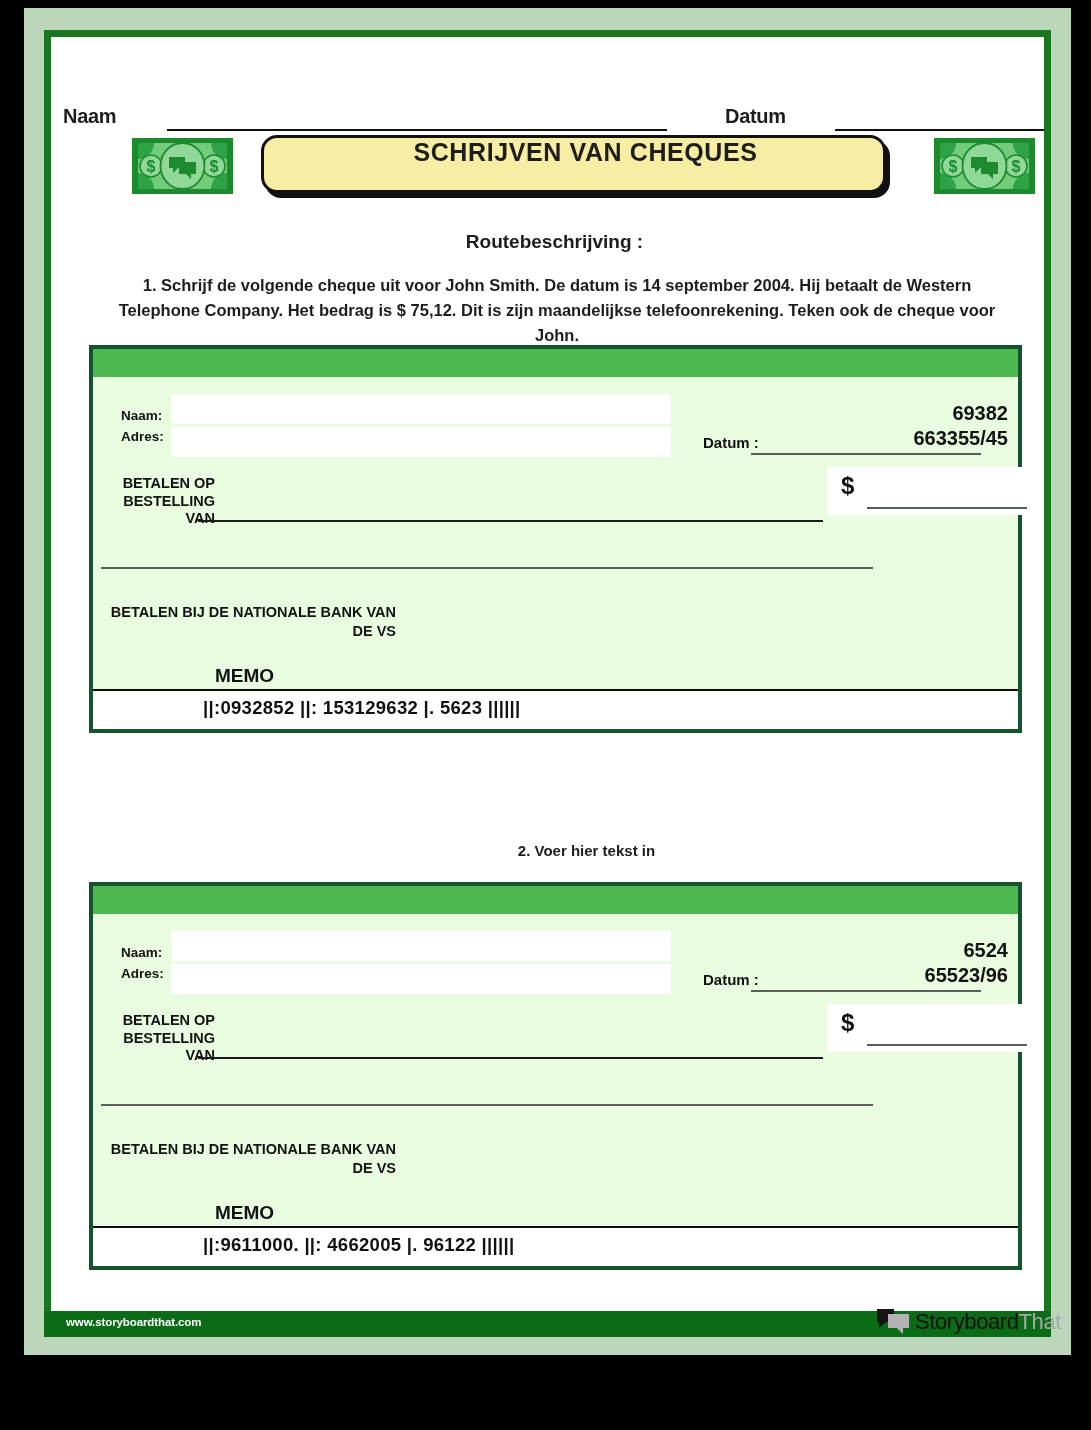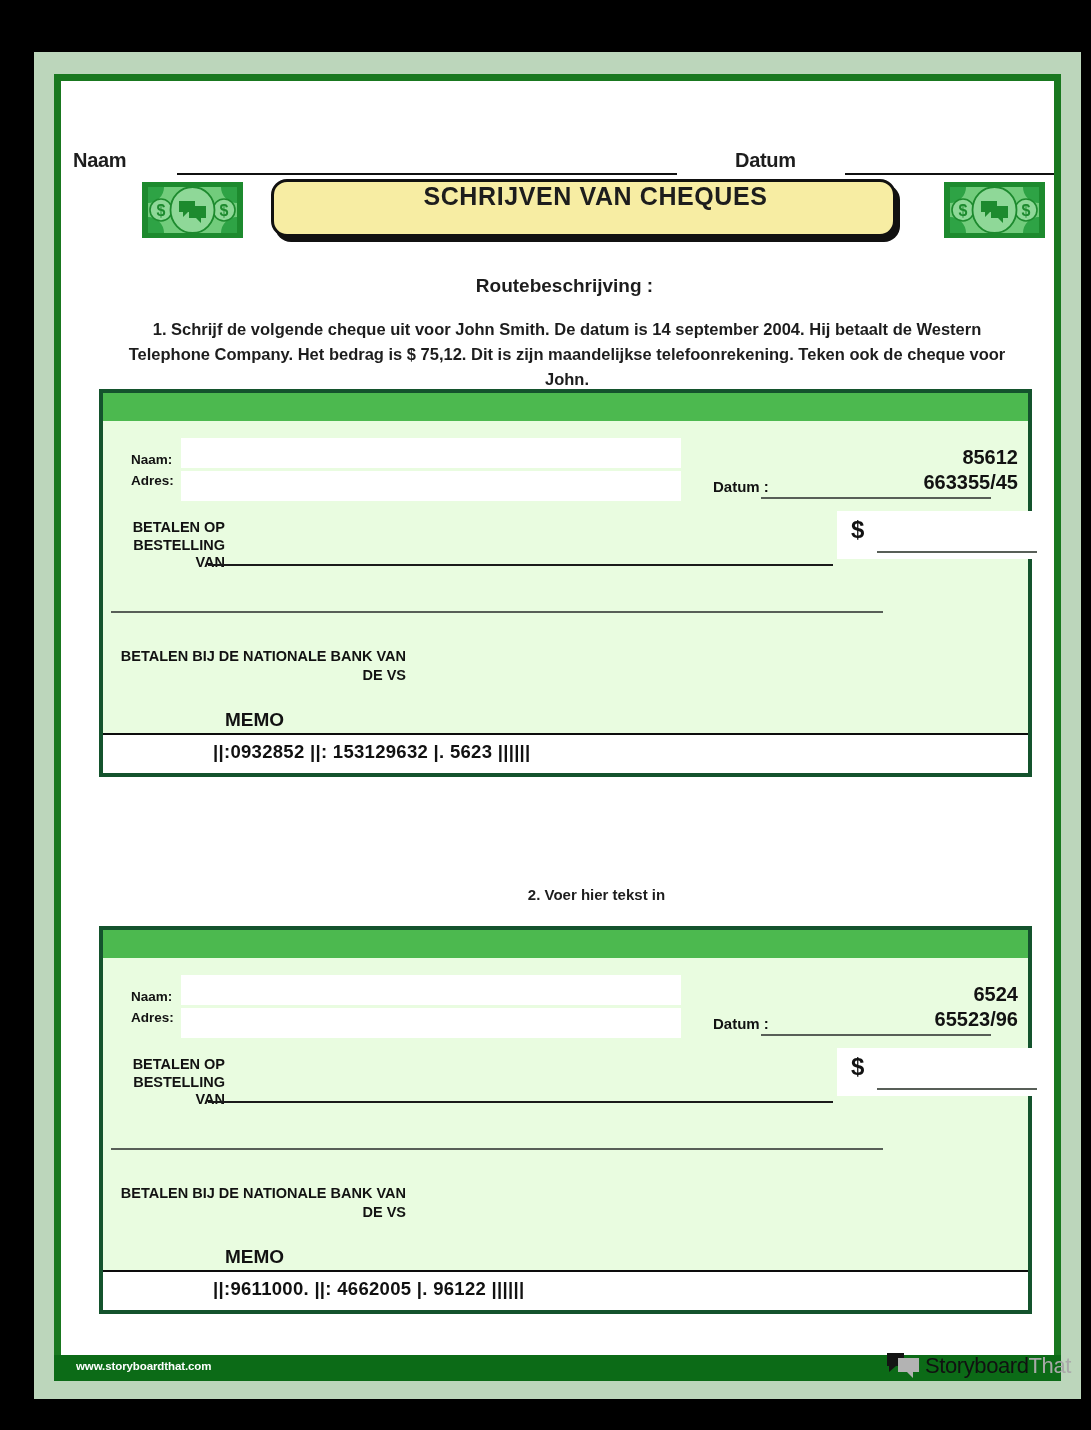--- a/index.html
+++ b/index.html
@@ -17,13 +17,12 @@
   
   .page {
     position: absolute;
-    left: 34px;
+    left: 24px;
     top: 8px;
     width: 1047px;
     height: 1347px;
     background: #bcd6bb;          
     box-sizing: border-box;
-    margin-top: 44px;
   }
   .page-inner-border {
     position: absolute;

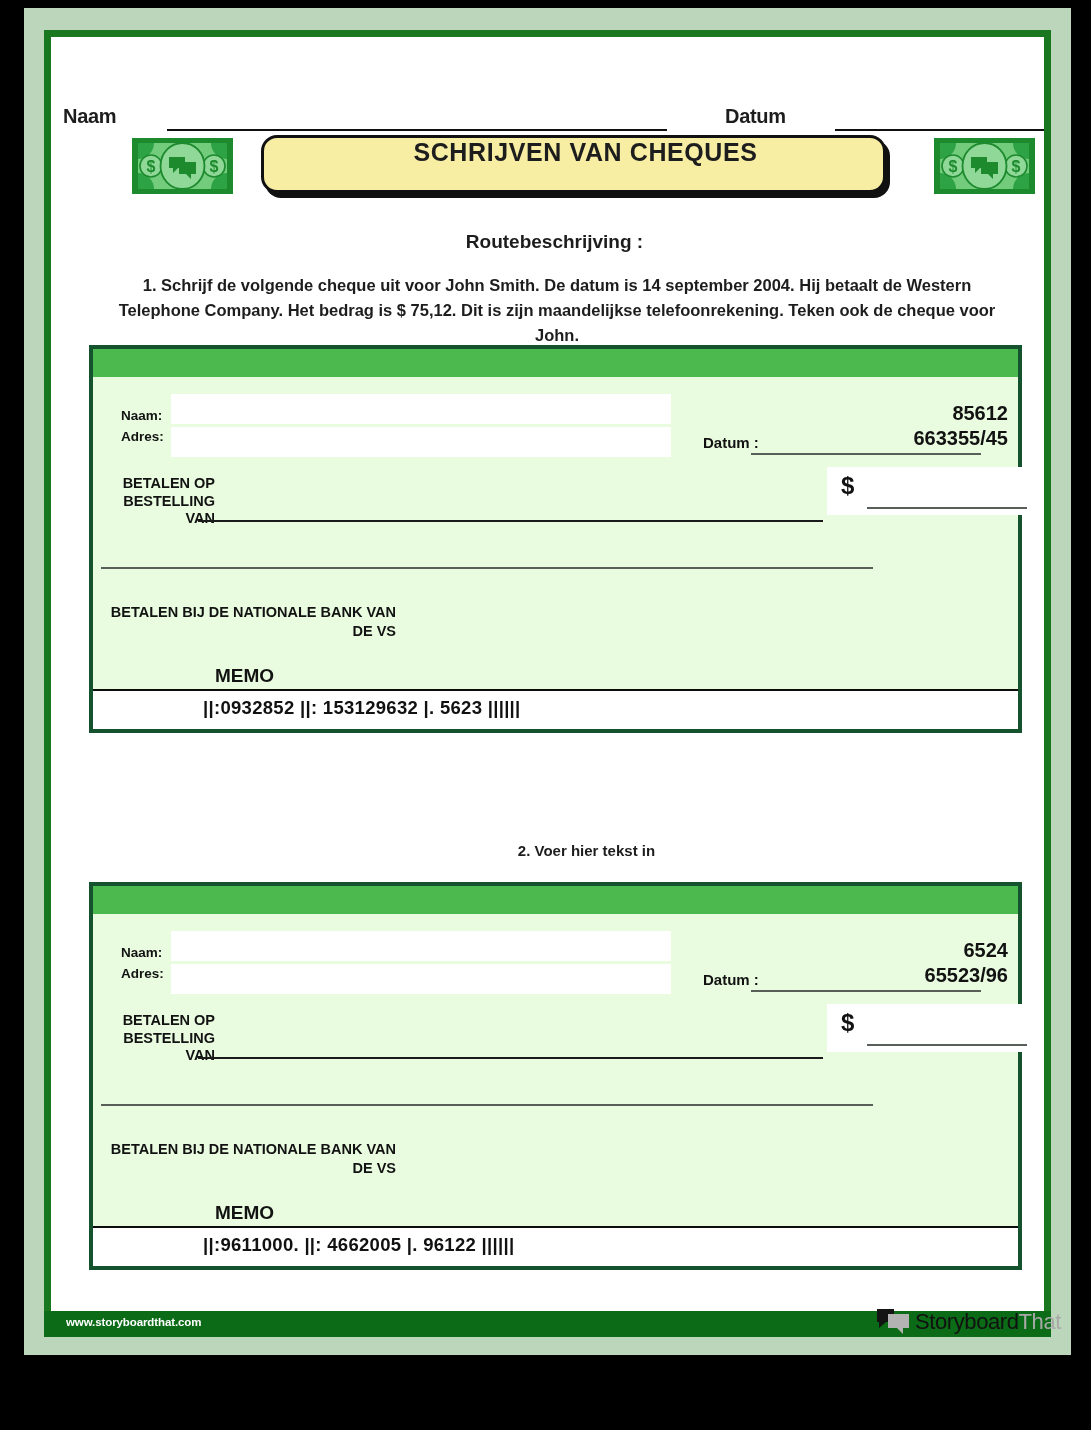--- a/index.html
+++ b/index.html
@@ -420,7 +420,7 @@
         <div class="rule-datum2"></div>
 
         <div class="check-no">
-          <div>85612</div>
+          <div>69382</div>
           <div>663355/45</div>
         </div>
 

